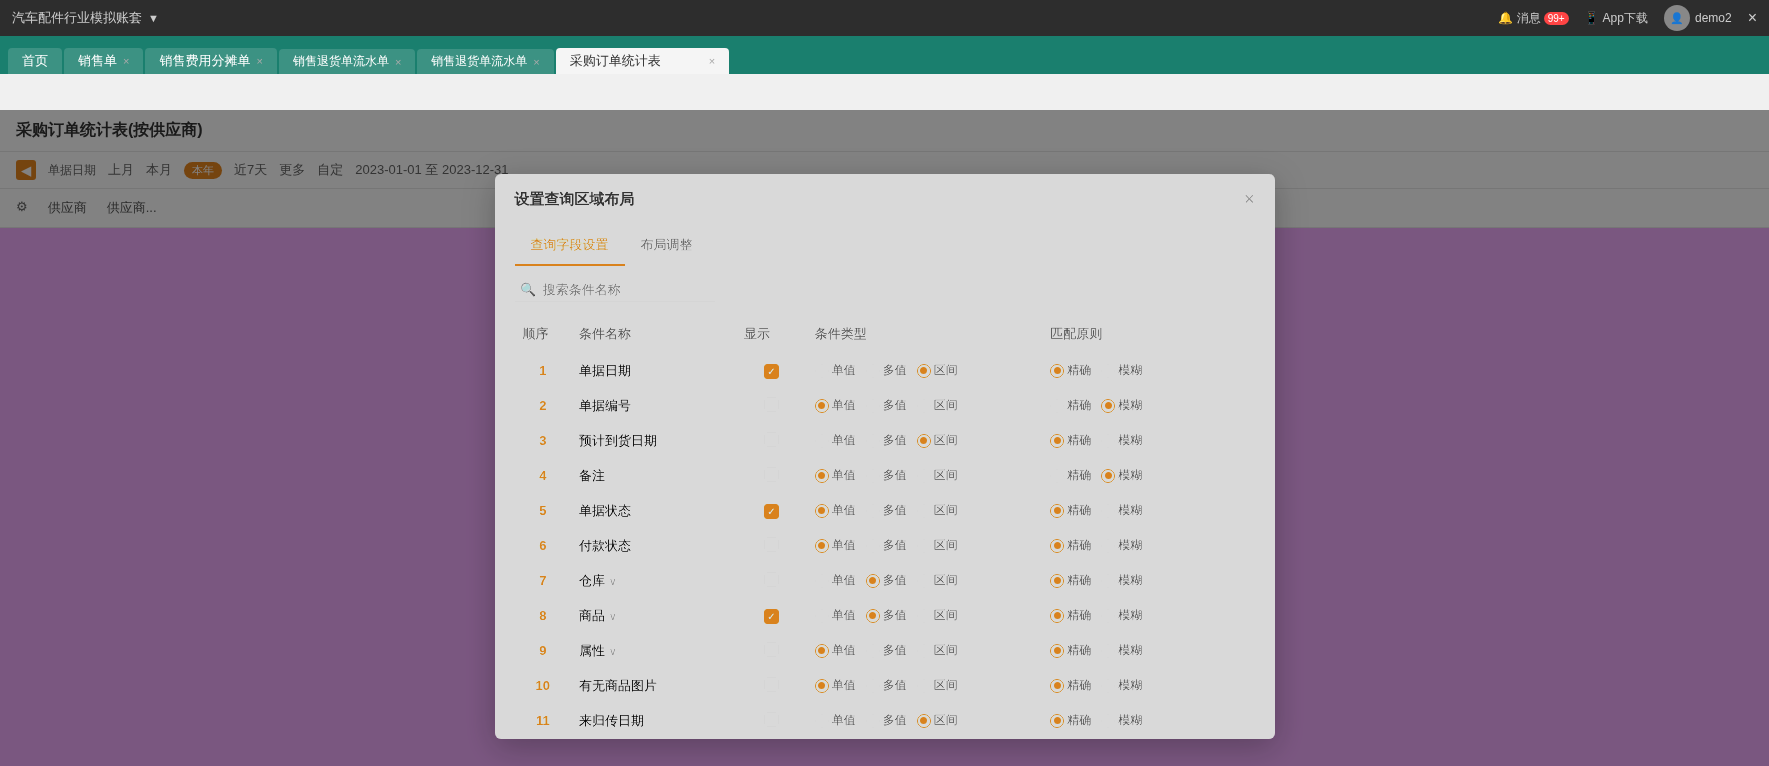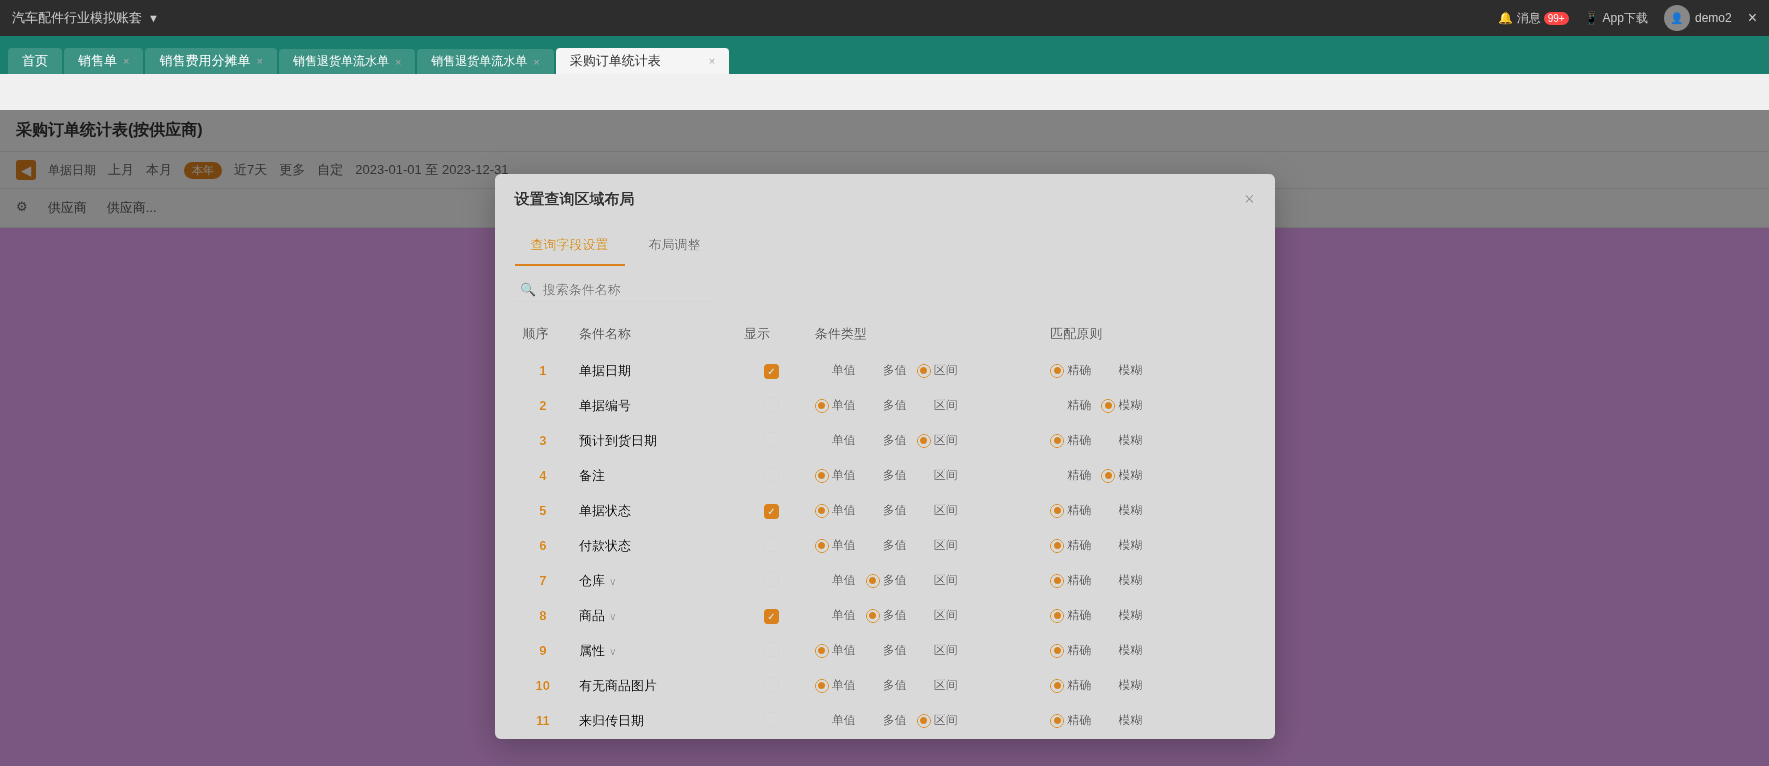--- a/index.html
+++ b/index.html
@@ -97,7 +97,7 @@
 
     .dialog-tabs {
       display: flex;
-      gap: 8px;
+      gap: 0;
       padding: 0 20px;
       border-bottom: 1px solid #e8e8e8;
     }

